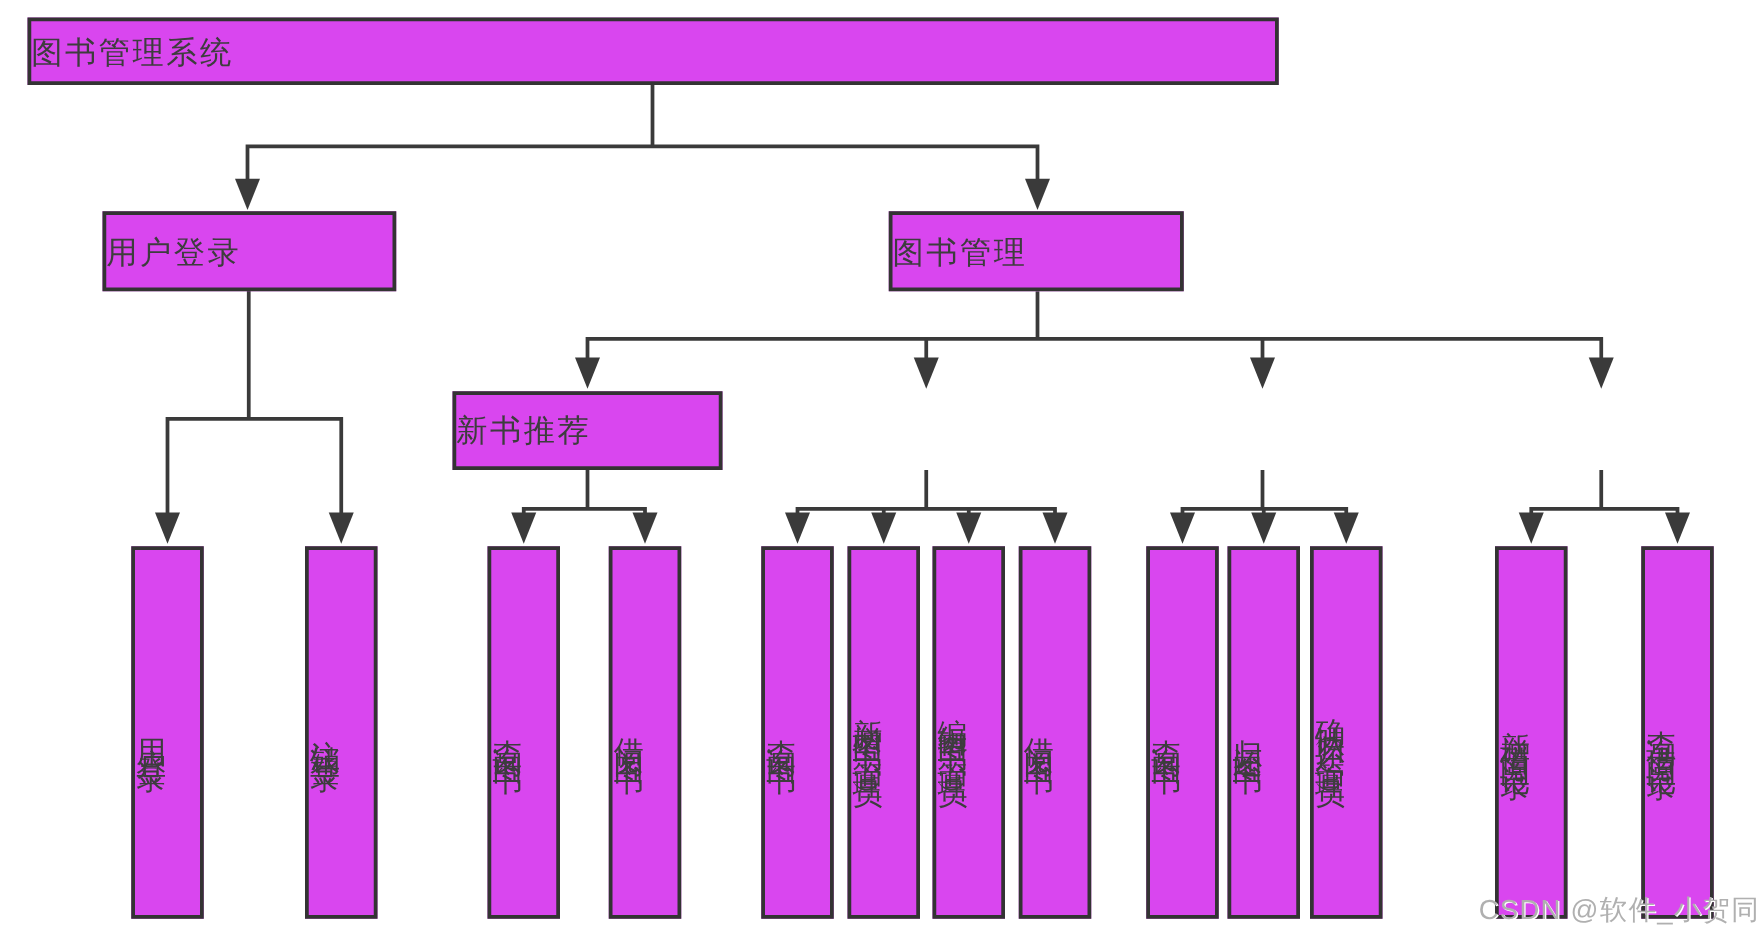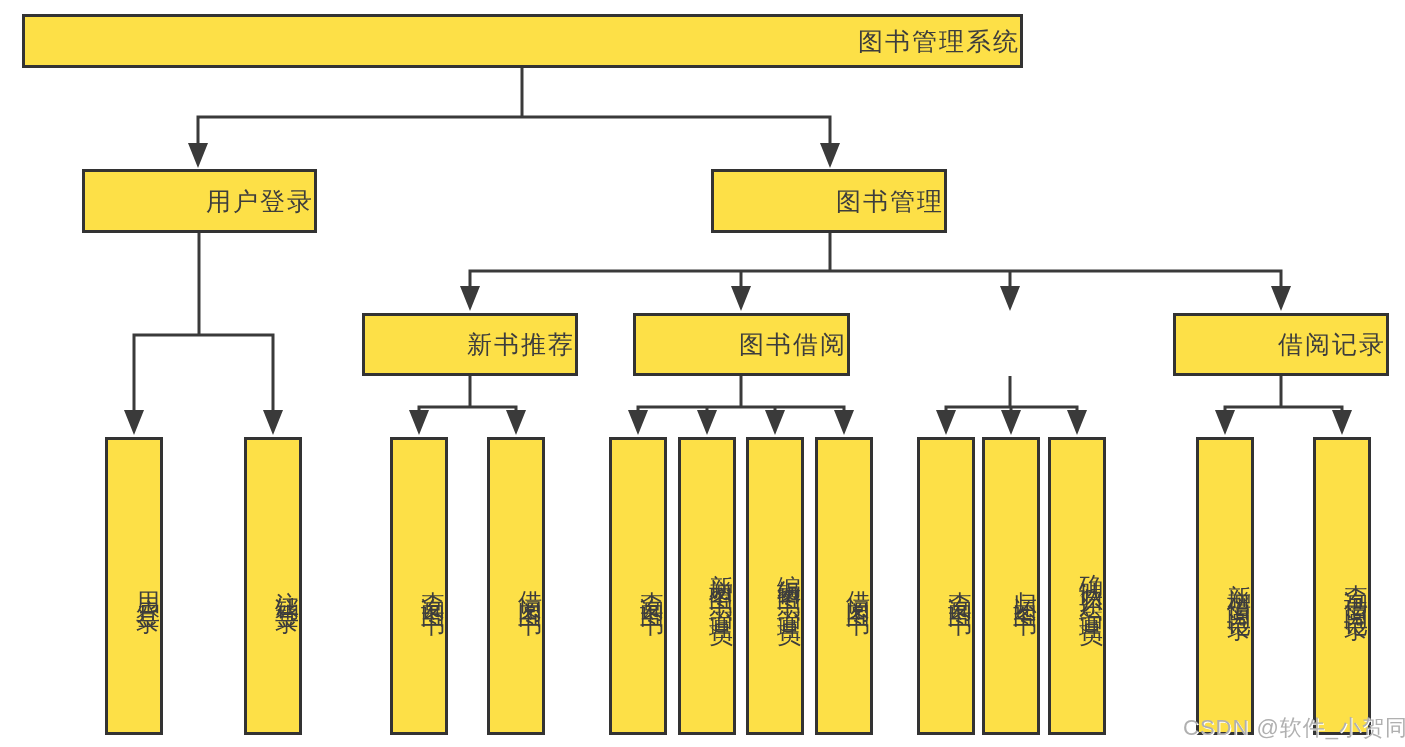--- a/index.html
+++ b/index.html
@@ -19,11 +19,11 @@
   .box {
     position: absolute;
     box-sizing: border-box;
-    background: #fde047;
+    background: #d946ef;
     border: 3px solid #333333;
     display: flex;
     align-items: center;
-    justify-content: flex-end;
+    justify-content: flex-start;
     color: #3d3d3d;
   }
   .h-label {

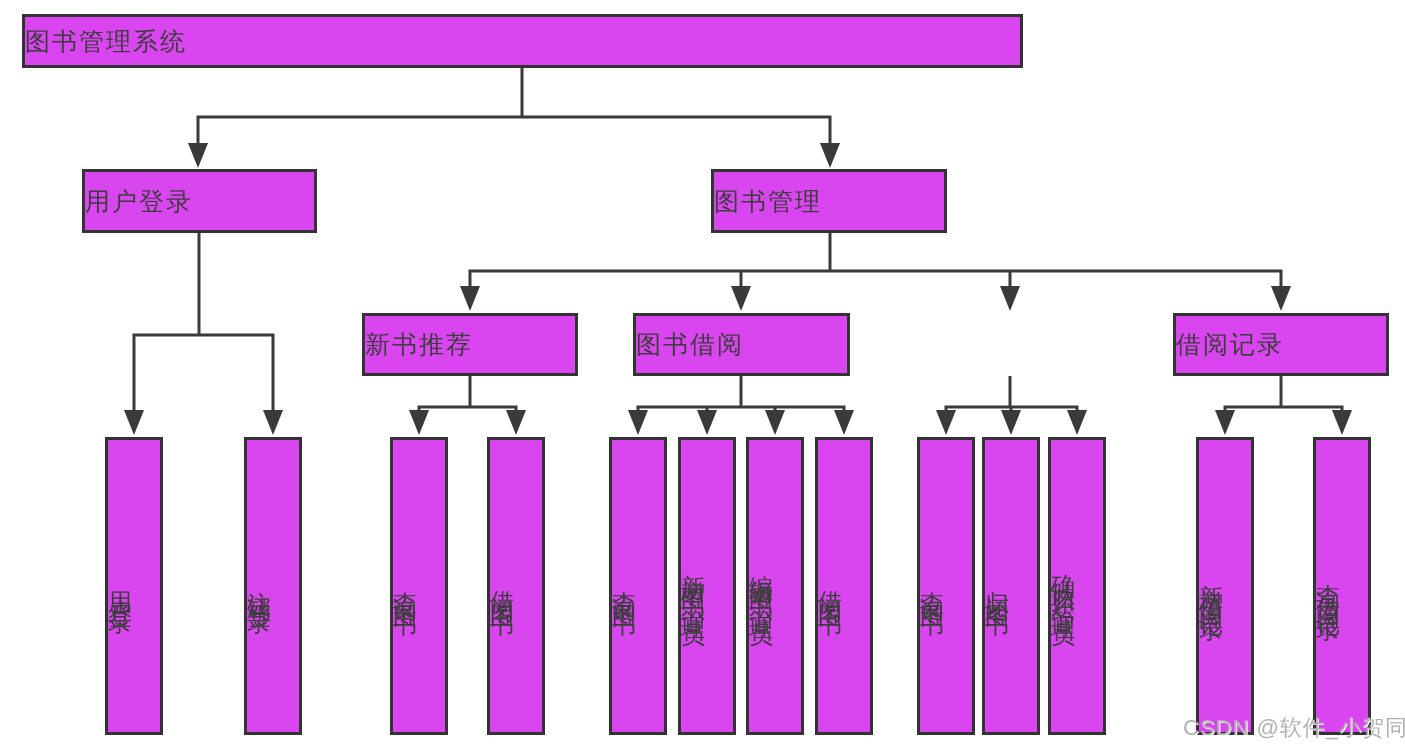--- a/index.html
+++ b/index.html
@@ -146,9 +146,6 @@
   <div class="box n-mgmt">
     <span class="h-label">图书管理</span>
   </div>
-  <div class="box n-bor">
-    <span class="h-label">图书借阅</span>
-  </div>
   <div class="box n-recd">
     <span class="h-label">借阅记录</span>
   </div>

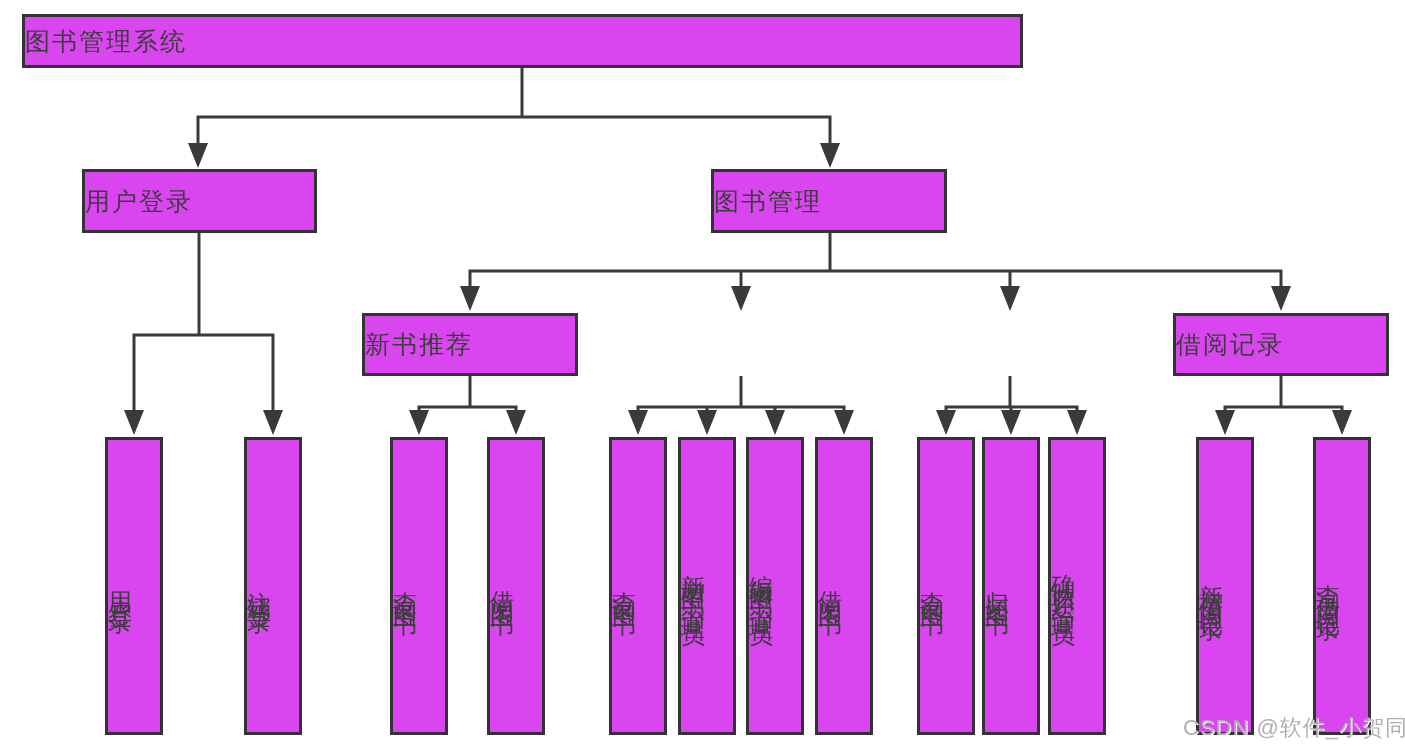--- a/index.html
+++ b/index.html
@@ -146,9 +146,6 @@
   <div class="box n-mgmt">
     <span class="h-label">图书管理</span>
   </div>
-  <div class="box n-recd">
-    <span class="h-label">借阅记录</span>
-  </div>
 
   <div class="box leaf lf-1">
     <span class="v-label">用户登录</span>

